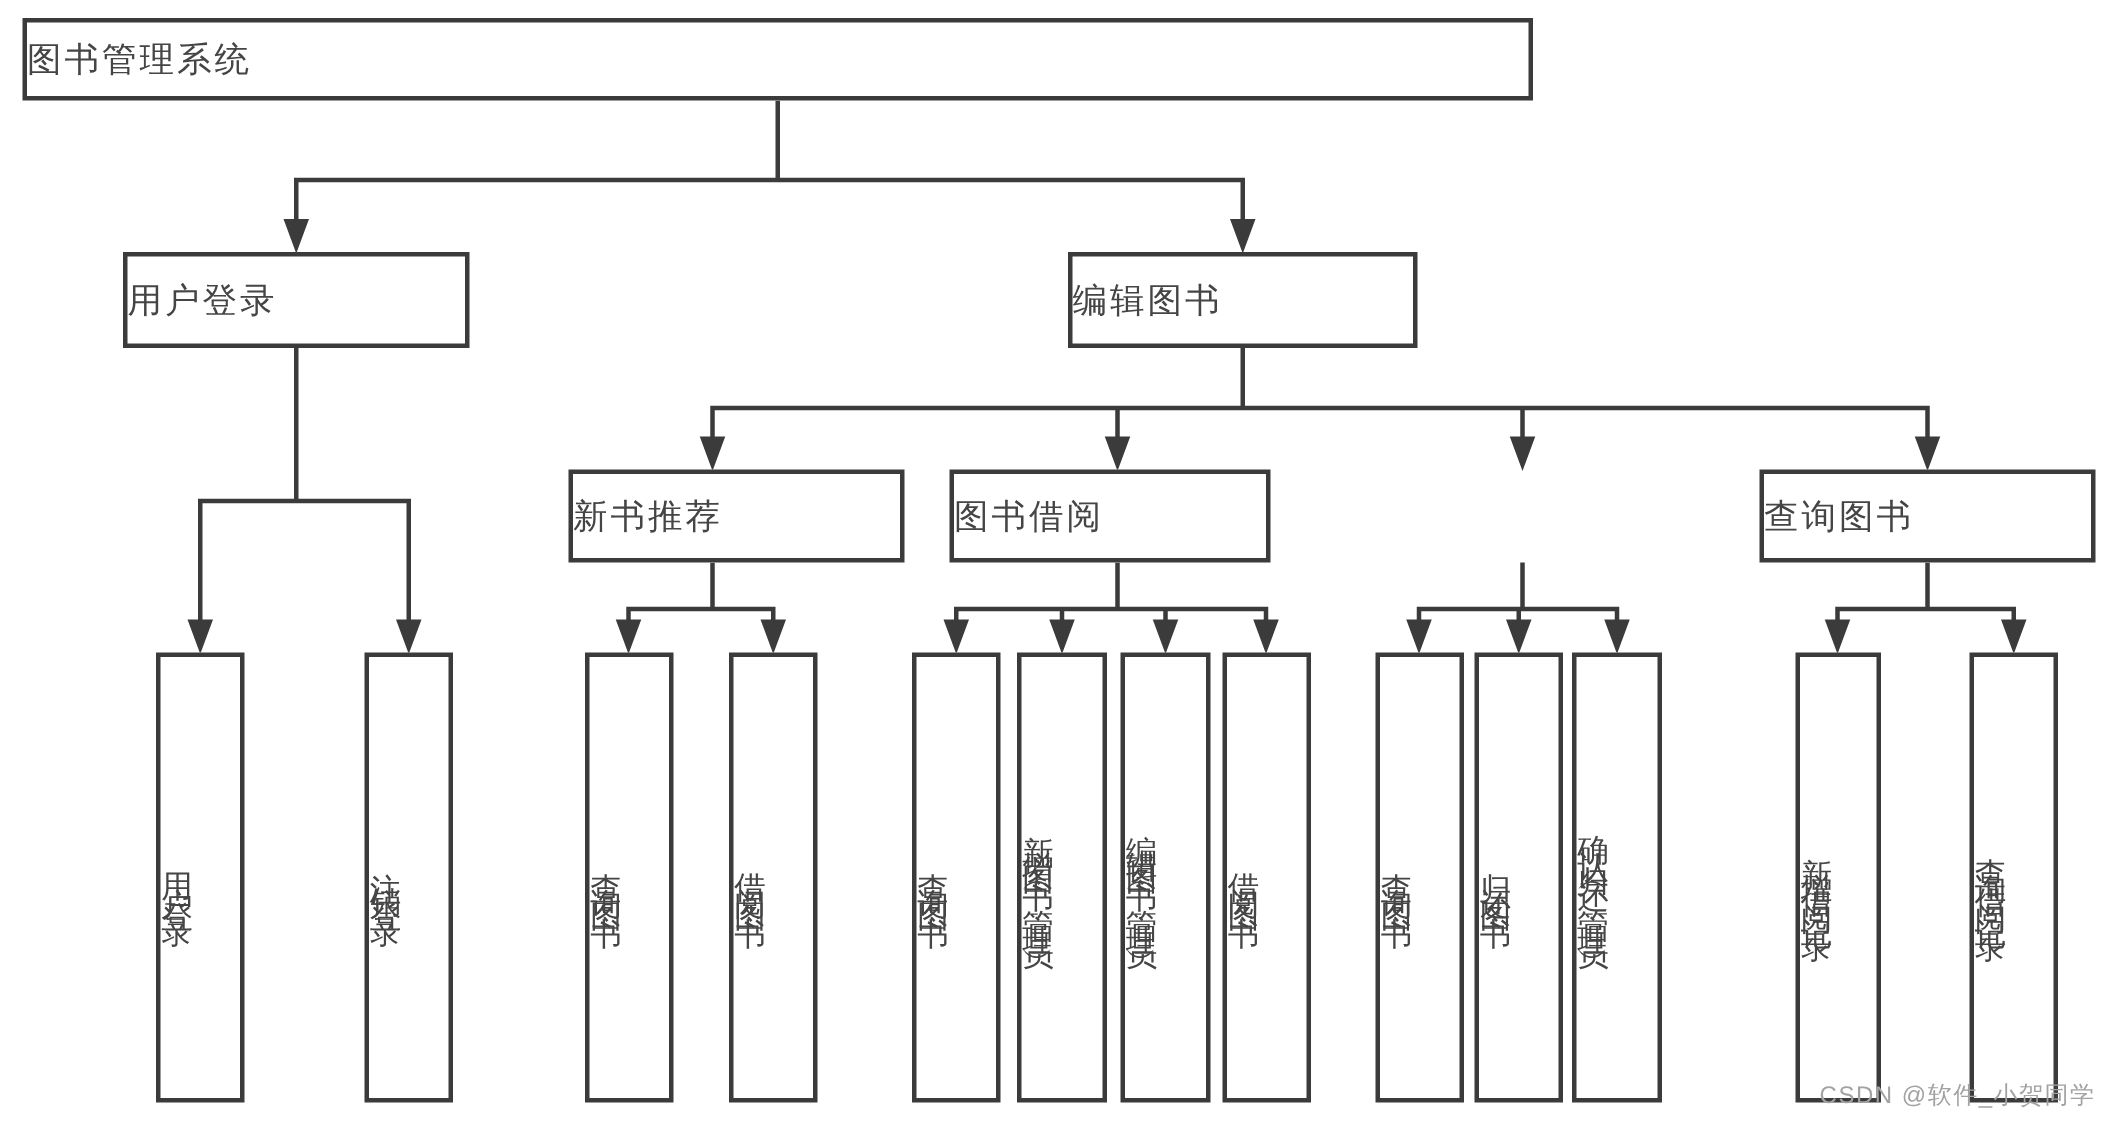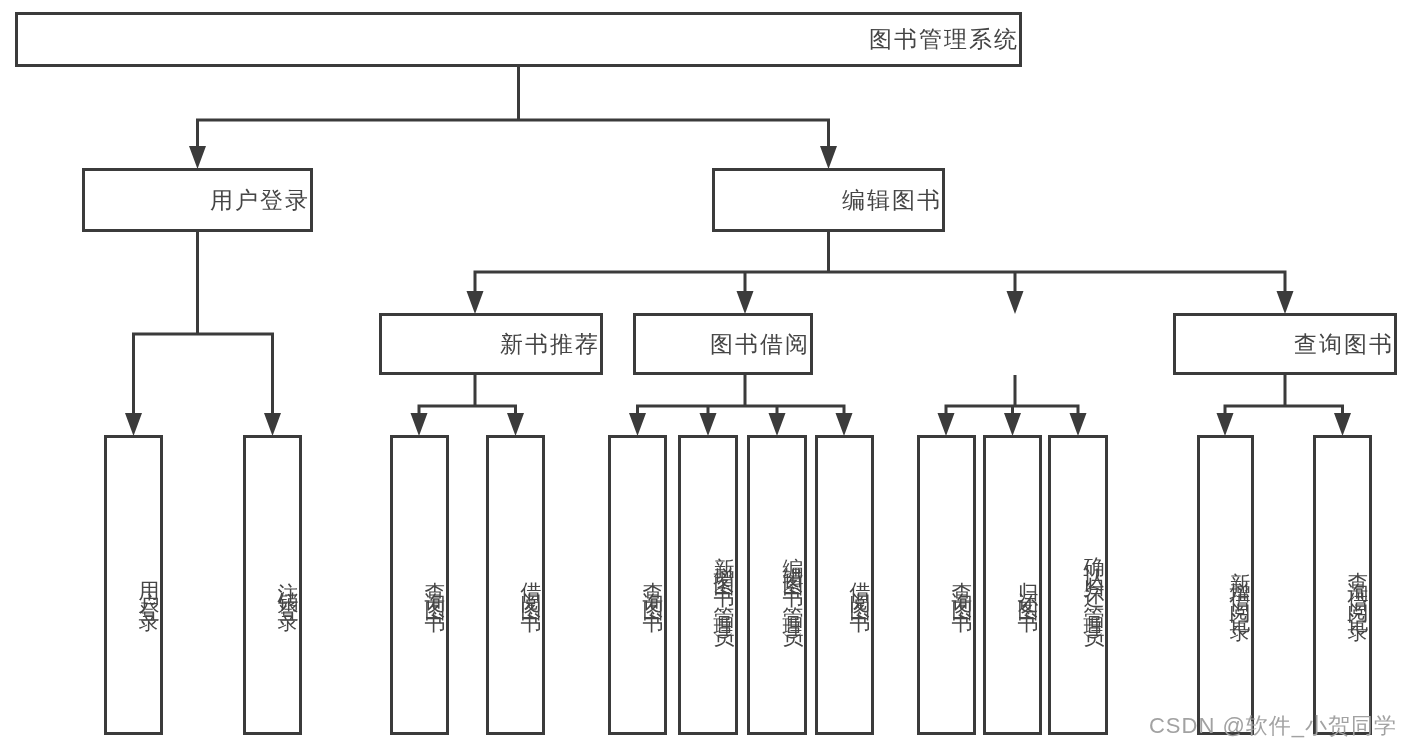--- a/index.html
+++ b/index.html
@@ -10,7 +10,7 @@
   .connectors{position:absolute;left:0;top:0;width:1405px;height:747px;}
   .node{
     position:absolute;box-sizing:border-box;border:3px solid #3b3b3b;background:#ffffff;
-    display:flex;align-items:center;justify-content:flex-end;color:#454545;
+    display:flex;align-items:center;justify-content:flex-start;color:#454545;
   }
   .hnode{font-size:23px;letter-spacing:2px;}
   .vnode{top:435px;width:59px;height:300px;font-size:21px;}

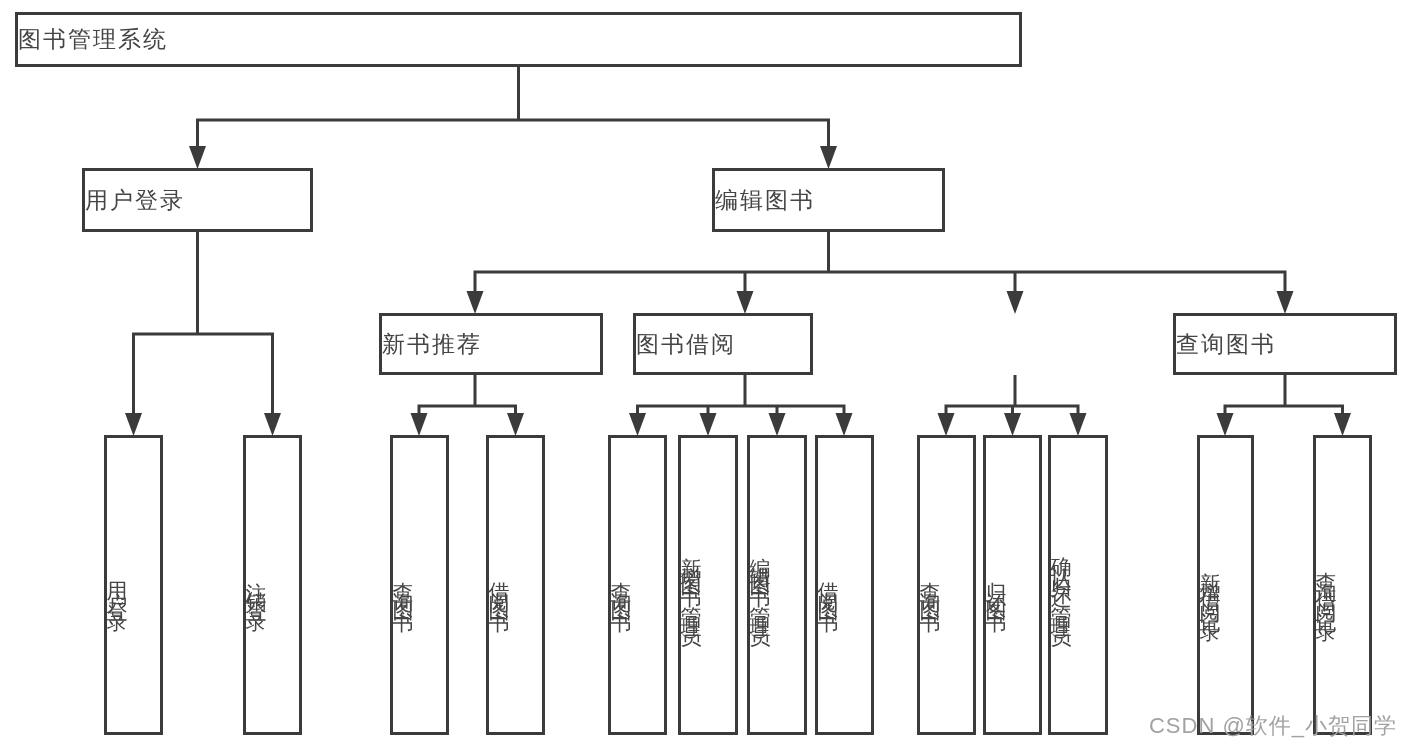--- a/index.html
+++ b/index.html
@@ -103,7 +103,7 @@
   <div class="node hnode" style="left:379px;top:313px;width:224px;height:62px">
     <span>新书推荐</span>
   </div>
-  <div class="node hnode" style="left:633px;top:313px;width:180px;height:62px">
+  <div class="node hnode" style="left:633px;top:313px;width:214px;height:62px">
     <span>图书借阅</span>
   </div>
   <div class="node hnode" style="left:1173px;top:313px;width:224px;height:62px">

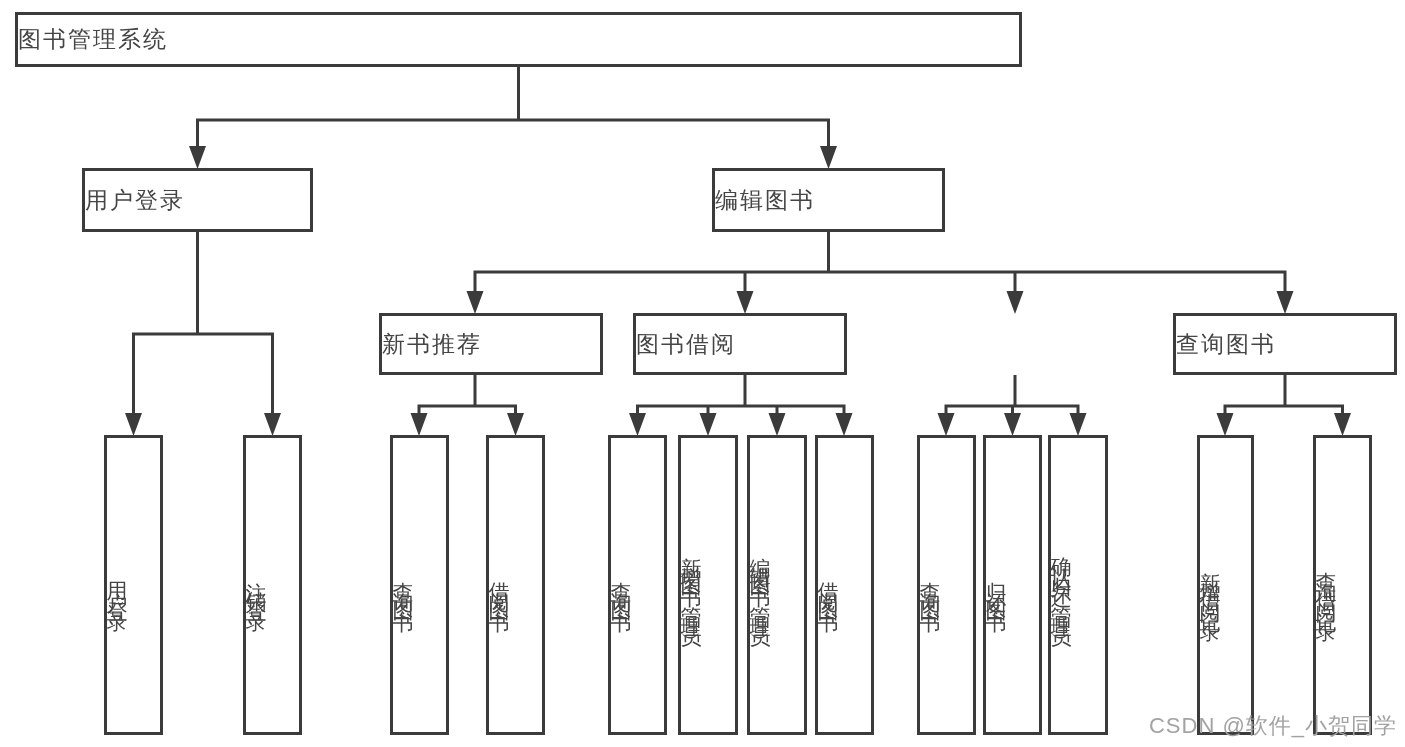--- a/index.html
+++ b/index.html
@@ -19,7 +19,7 @@
     display:block;
   }
   .watermark{
-    position:absolute;right:8px;bottom:6px;font-size:22px;color:#a2a2a2;
+    position:absolute;right:8px;bottom:6px;font-size:16px;color:#a2a2a2;
     letter-spacing:1px;z-index:5;white-space:nowrap;
   }
 </style>

